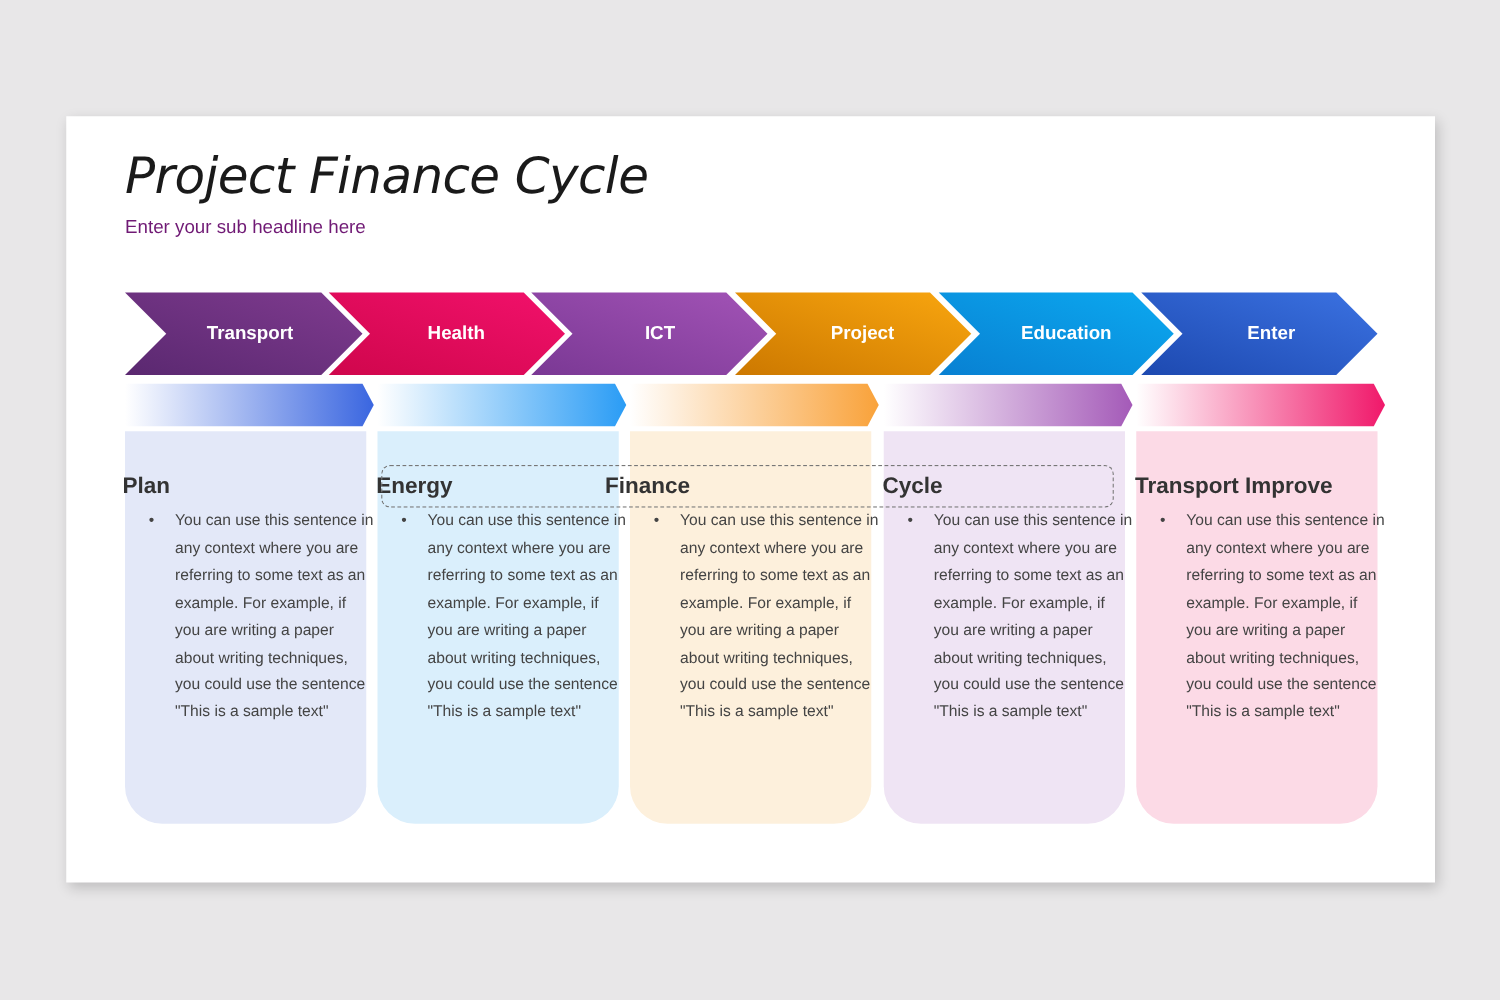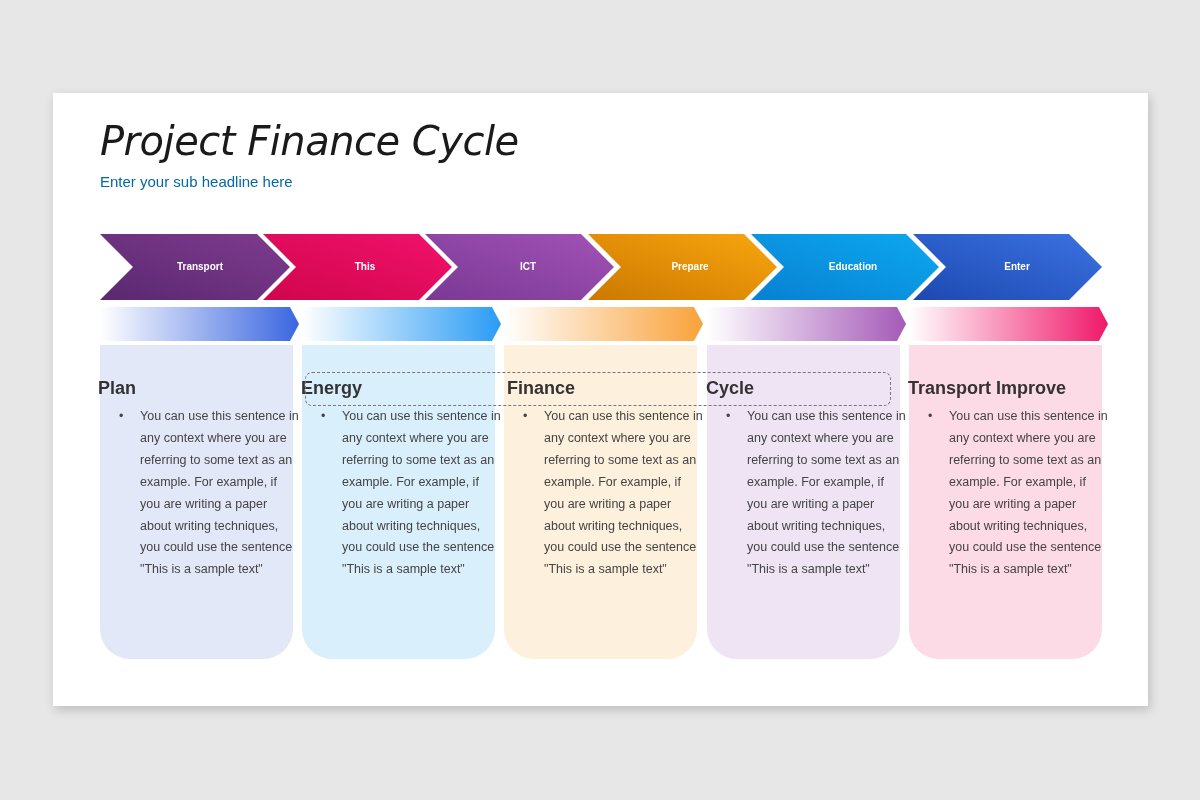--- a/index.html
+++ b/index.html
@@ -6,7 +6,7 @@
   body { width:1200px; height:800px; background:#e8e7e8; position:relative; overflow:hidden; font-family:"Liberation Sans", sans-serif; }
   .slide { position:absolute; left:53px; top:93px; width:1095px; height:613px; background:#ffffff; box-shadow:2px 4px 10px rgba(0,0,0,0.18); }
   .title { position:absolute; left:100px; top:118px; font-size:40px; color:#1a1a1a; font-family:"DejaVu Sans", sans-serif; font-weight:normal; letter-spacing:-0.5px; white-space:nowrap;font-style:italic; }
-  .subtitle { position:absolute; left:100px; top:173px; font-size:15px; color:#0369a1; white-space:nowrap; }
+  .subtitle { position:absolute; left:100px; top:173px; font-size:15px; color:#701a75; white-space:nowrap; }
   .chevrons { position:absolute; left:0; top:0; }
   .chev-label { position:absolute; top:234px; height:54px; line-height:66px; color:#fff; font-weight:bold; font-size:10px; text-align:center; width:150px; }
   .card { position:absolute; top:345px; width:193px; height:314px; border-radius:0 0 30px 30px; }

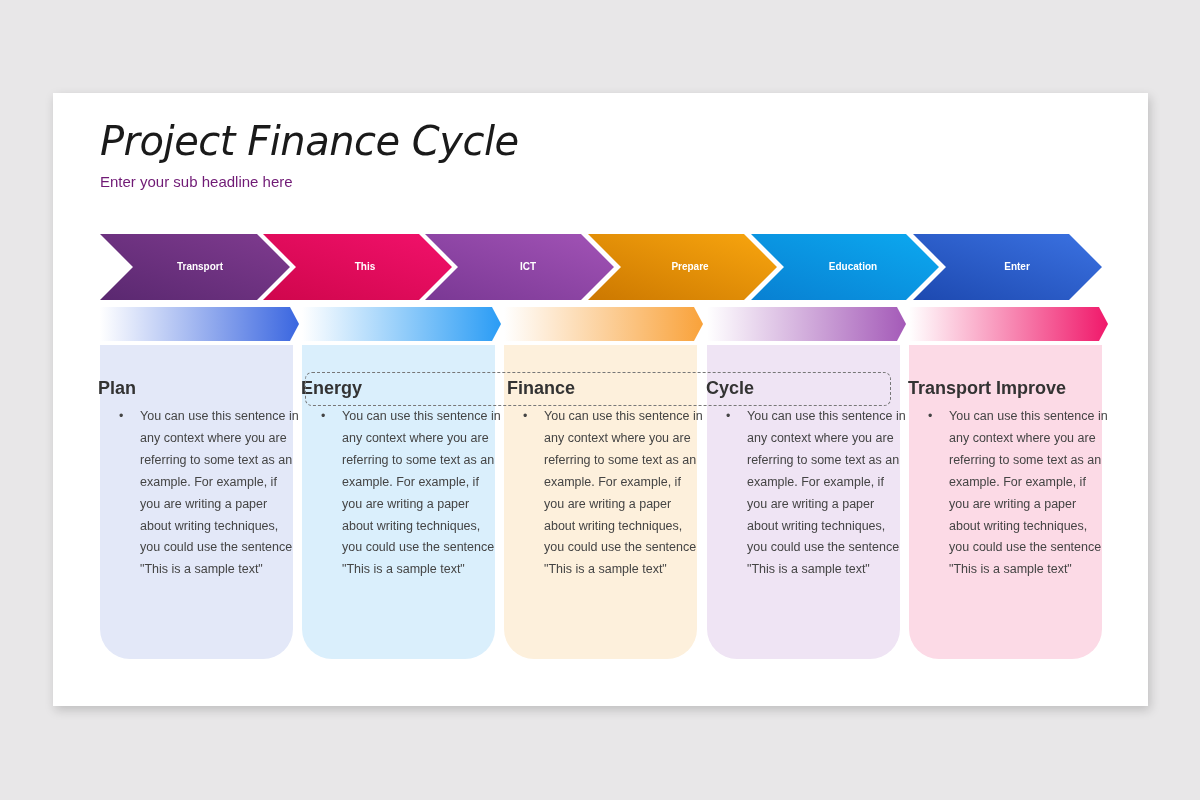--- a/index.html
+++ b/index.html
@@ -8,7 +8,7 @@
   .title { position:absolute; left:100px; top:118px; font-size:40px; color:#1a1a1a; font-family:"DejaVu Sans", sans-serif; font-weight:normal; letter-spacing:-0.5px; white-space:nowrap;font-style:italic; }
   .subtitle { position:absolute; left:100px; top:173px; font-size:15px; color:#701a75; white-space:nowrap; }
   .chevrons { position:absolute; left:0; top:0; }
-  .chev-label { position:absolute; top:234px; height:54px; line-height:66px; color:#fff; font-weight:bold; font-size:10px; text-align:center; width:150px; }
+  .chev-label { position:absolute; top:234px; height:54px; line-height:66px; color:#fff; font-weight:bold; font-size:15px; text-align:center; width:150px; }
   .card { position:absolute; top:345px; width:193px; height:314px; border-radius:0 0 30px 30px; }
   .card-title { position:absolute; top:378px; width:193px; text-align:left; font-weight:bold; font-size:18px; color:#333; white-space:nowrap; }
   .card-body { position:absolute; top:406px; width:160px; font-size:12.5px; line-height:21.9px; color:#444; }

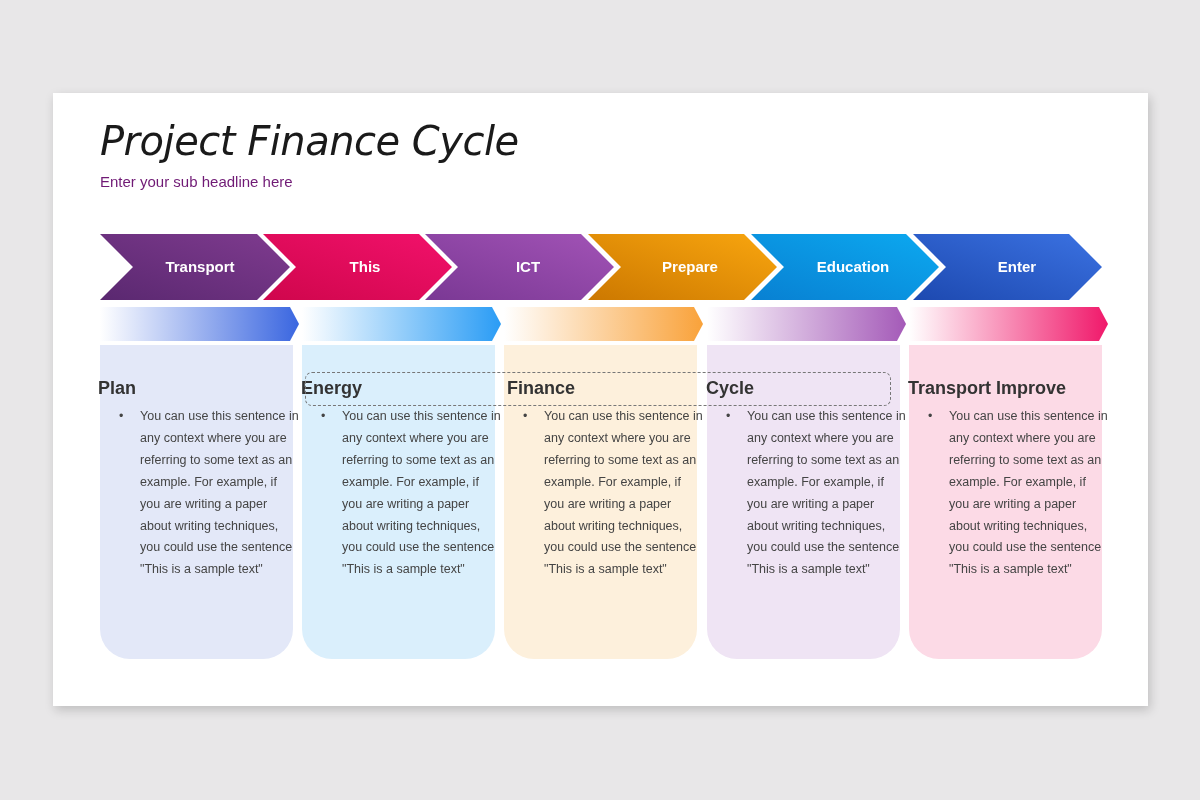--- a/index.html
+++ b/index.html
@@ -87,7 +87,7 @@
 </svg>
 
 <div class="chev-label" style="left:125px">Transport</div>
-<div class="chev-label" style="left:290px">This</div>
+<div class="chev-label" style="left:290px">Health</div>
 <div class="chev-label" style="left:453px">ICT</div>
 <div class="chev-label" style="left:615px">Prepare</div>
 <div class="chev-label" style="left:778px">Education</div>

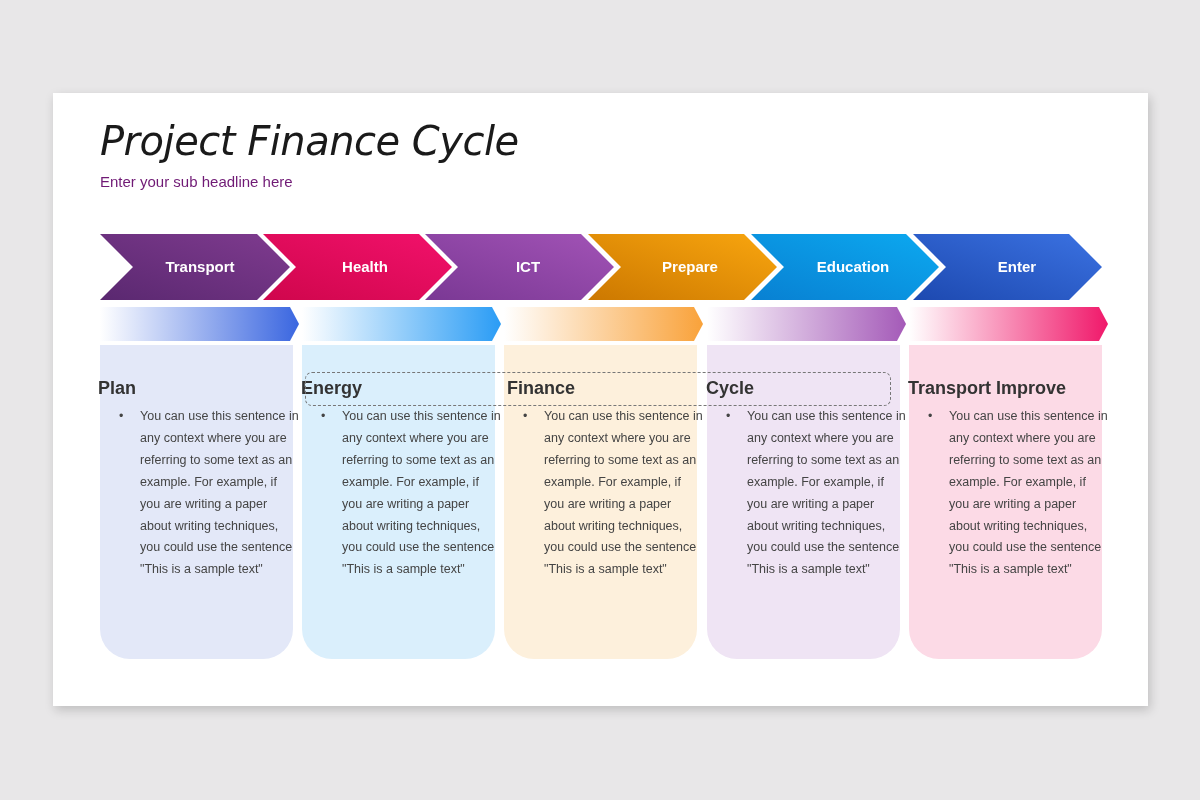--- a/index.html
+++ b/index.html
@@ -89,7 +89,7 @@
 <div class="chev-label" style="left:125px">Transport</div>
 <div class="chev-label" style="left:290px">Health</div>
 <div class="chev-label" style="left:453px">ICT</div>
-<div class="chev-label" style="left:615px">Prepare</div>
+<div class="chev-label" style="left:615px">Project</div>
 <div class="chev-label" style="left:778px">Education</div>
 <div class="chev-label" style="left:942px">Enter</div>
 

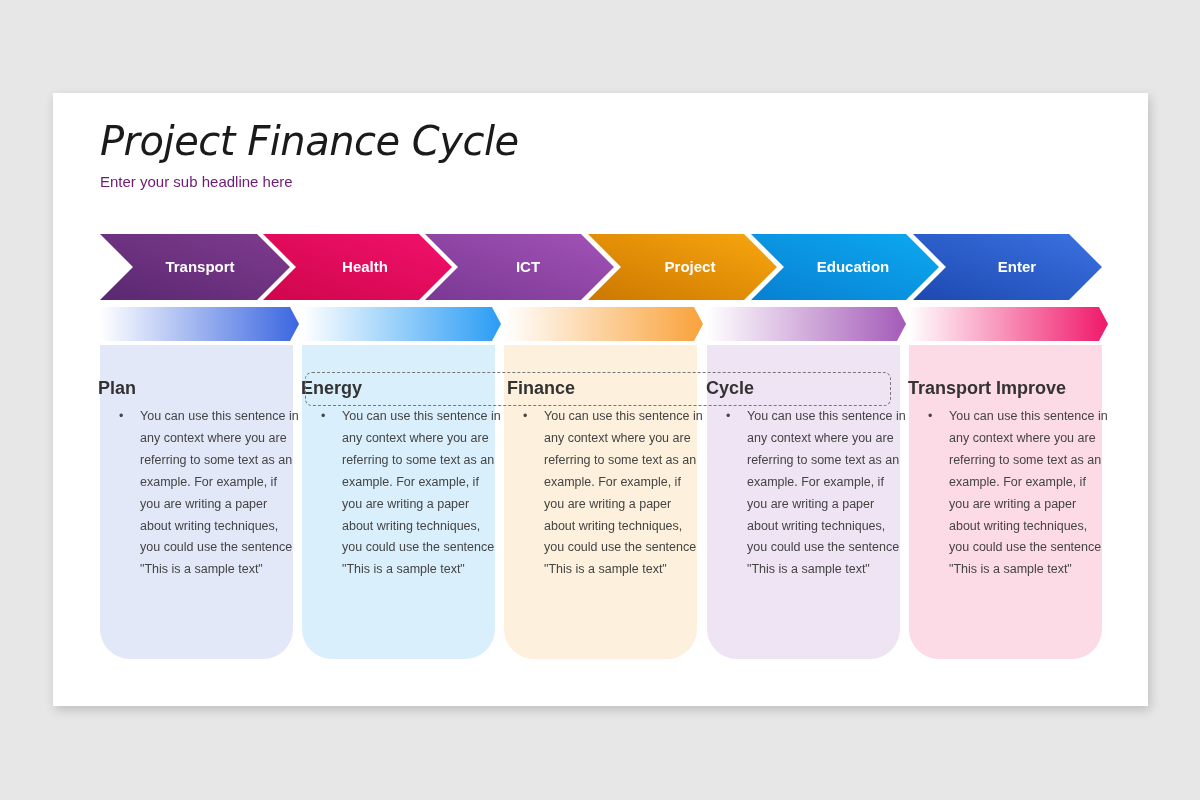--- a/index.html
+++ b/index.html
@@ -101,7 +101,7 @@
 
 <div class="card-title" style="left:98px">Plan</div>
 <div class="card-title" style="left:301px">Energy</div>
-<div class="card-title" style="left:507px">Finance</div>
+<div class="card-title" style="left:484px">Finance</div>
 <div class="card-title" style="left:706px">Cycle</div>
 <div class="card-title" style="left:908px">Transport Improve</div>
 

